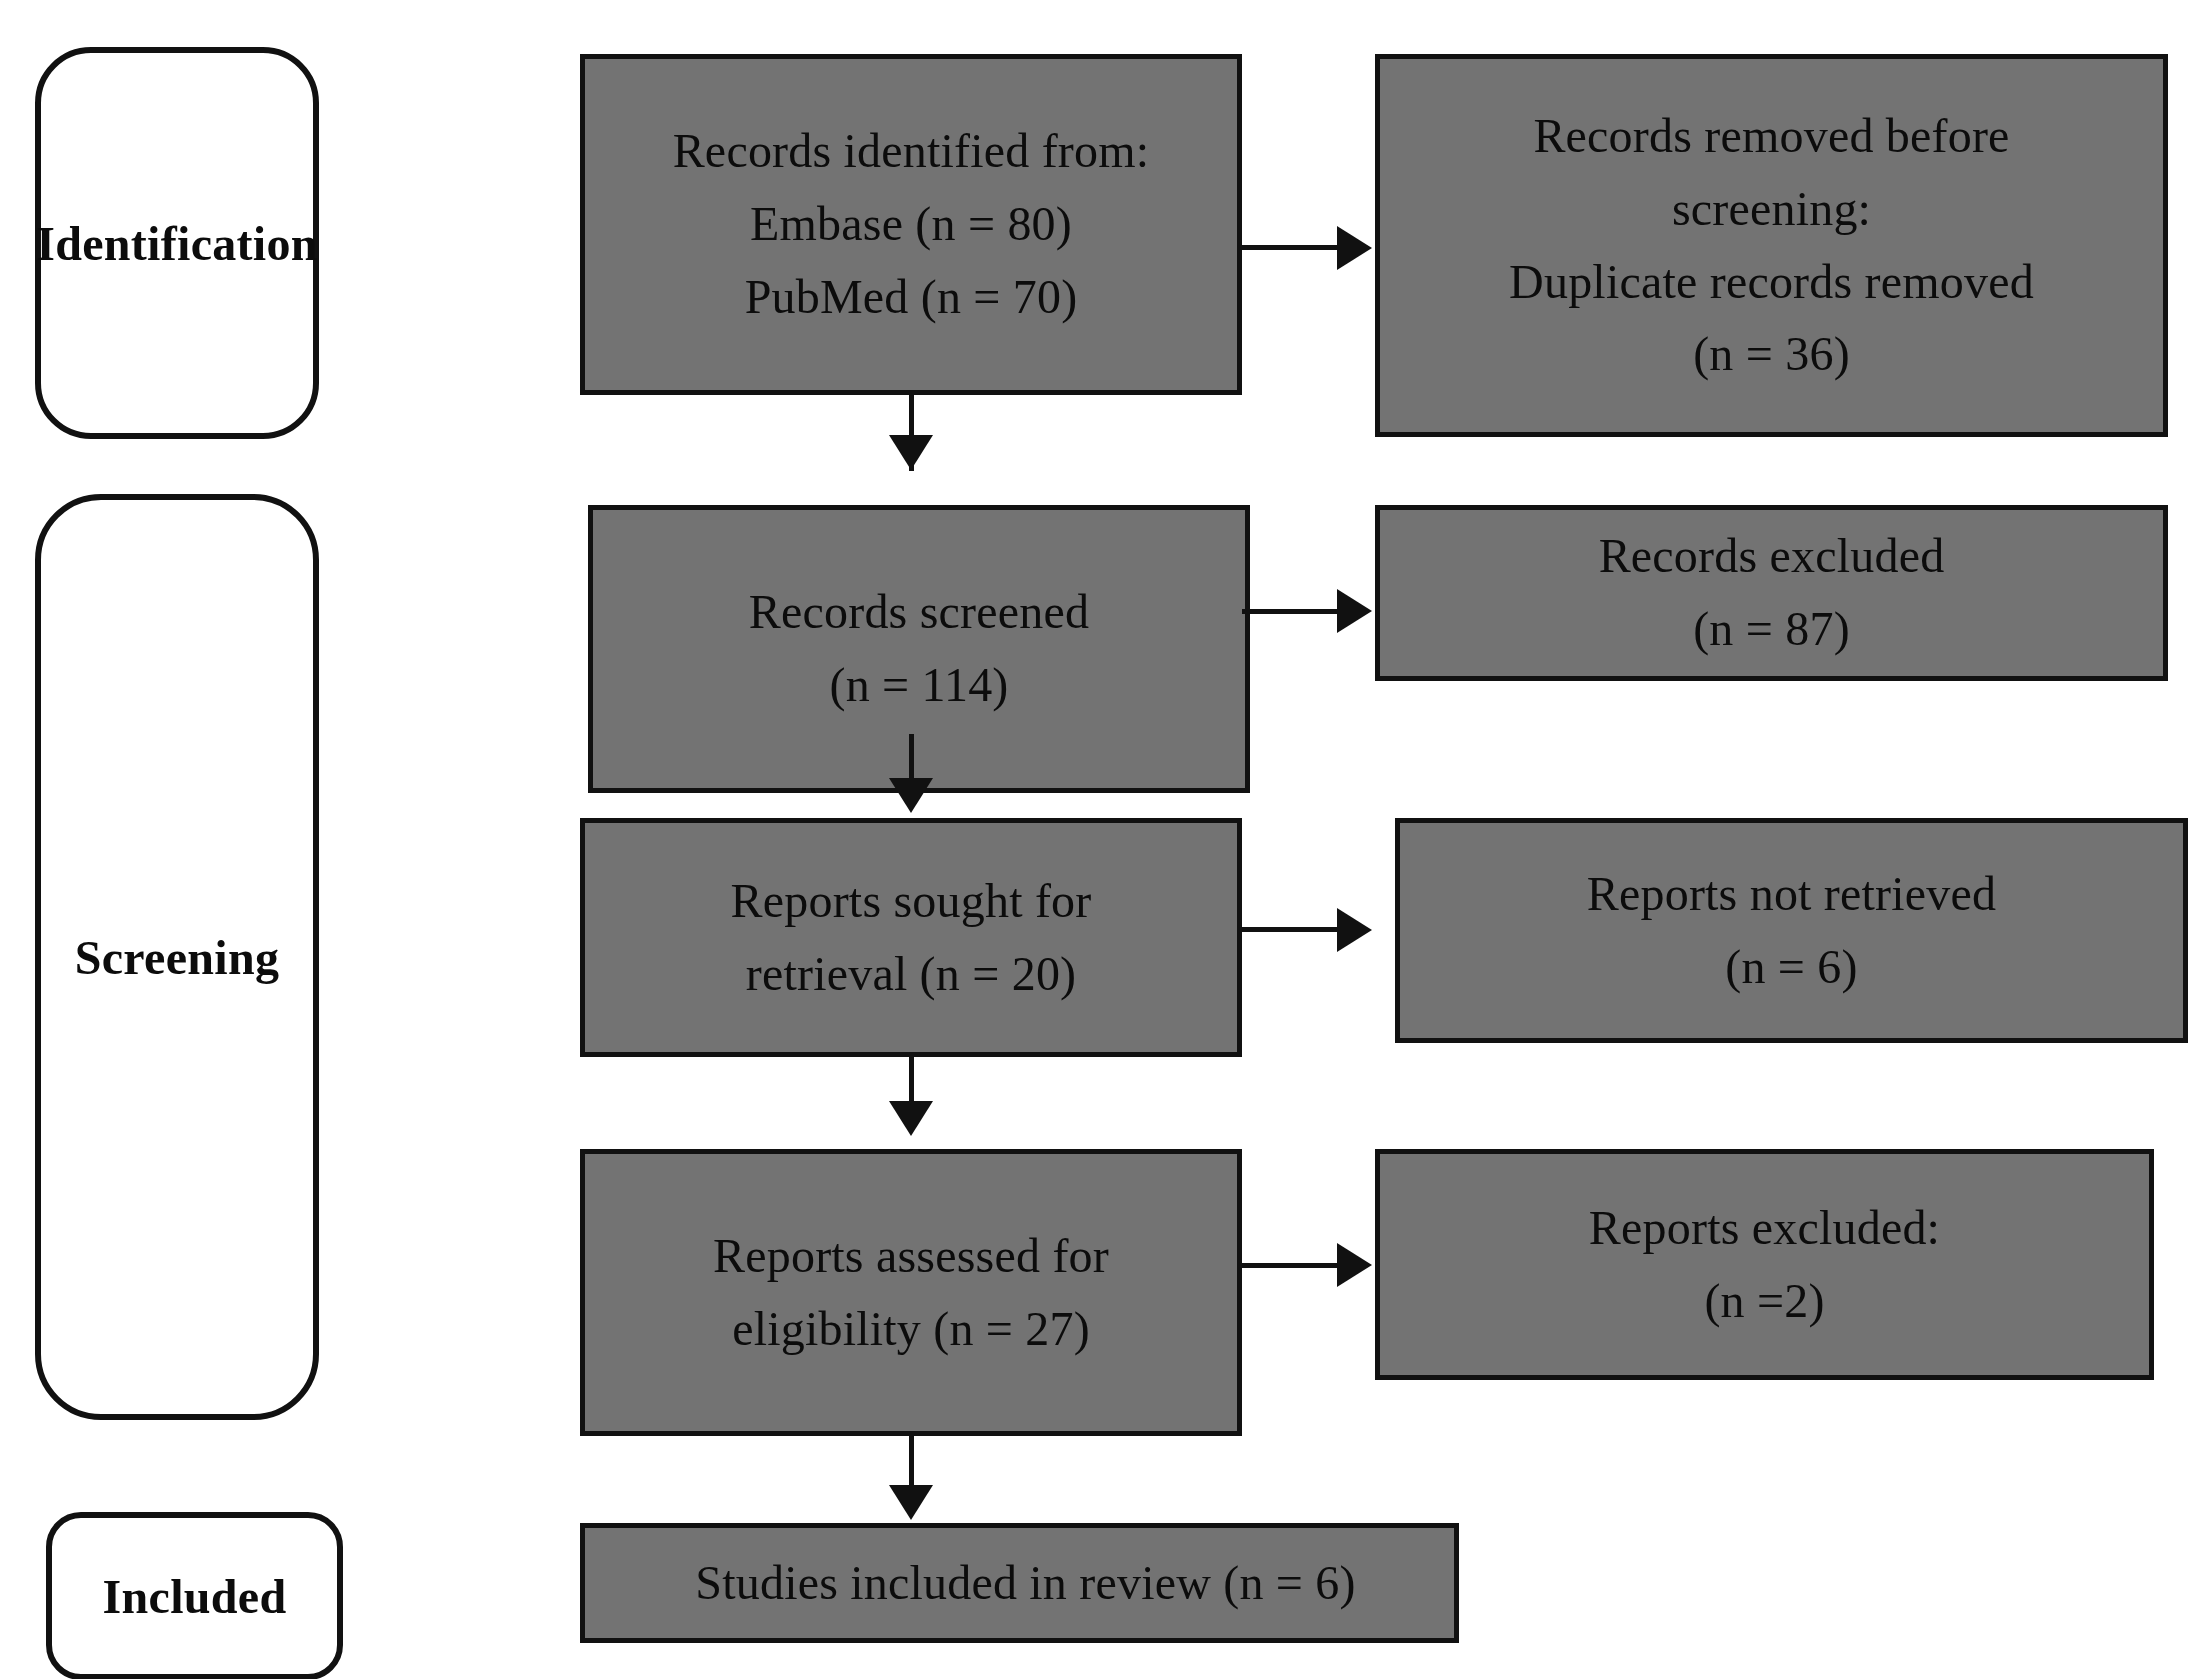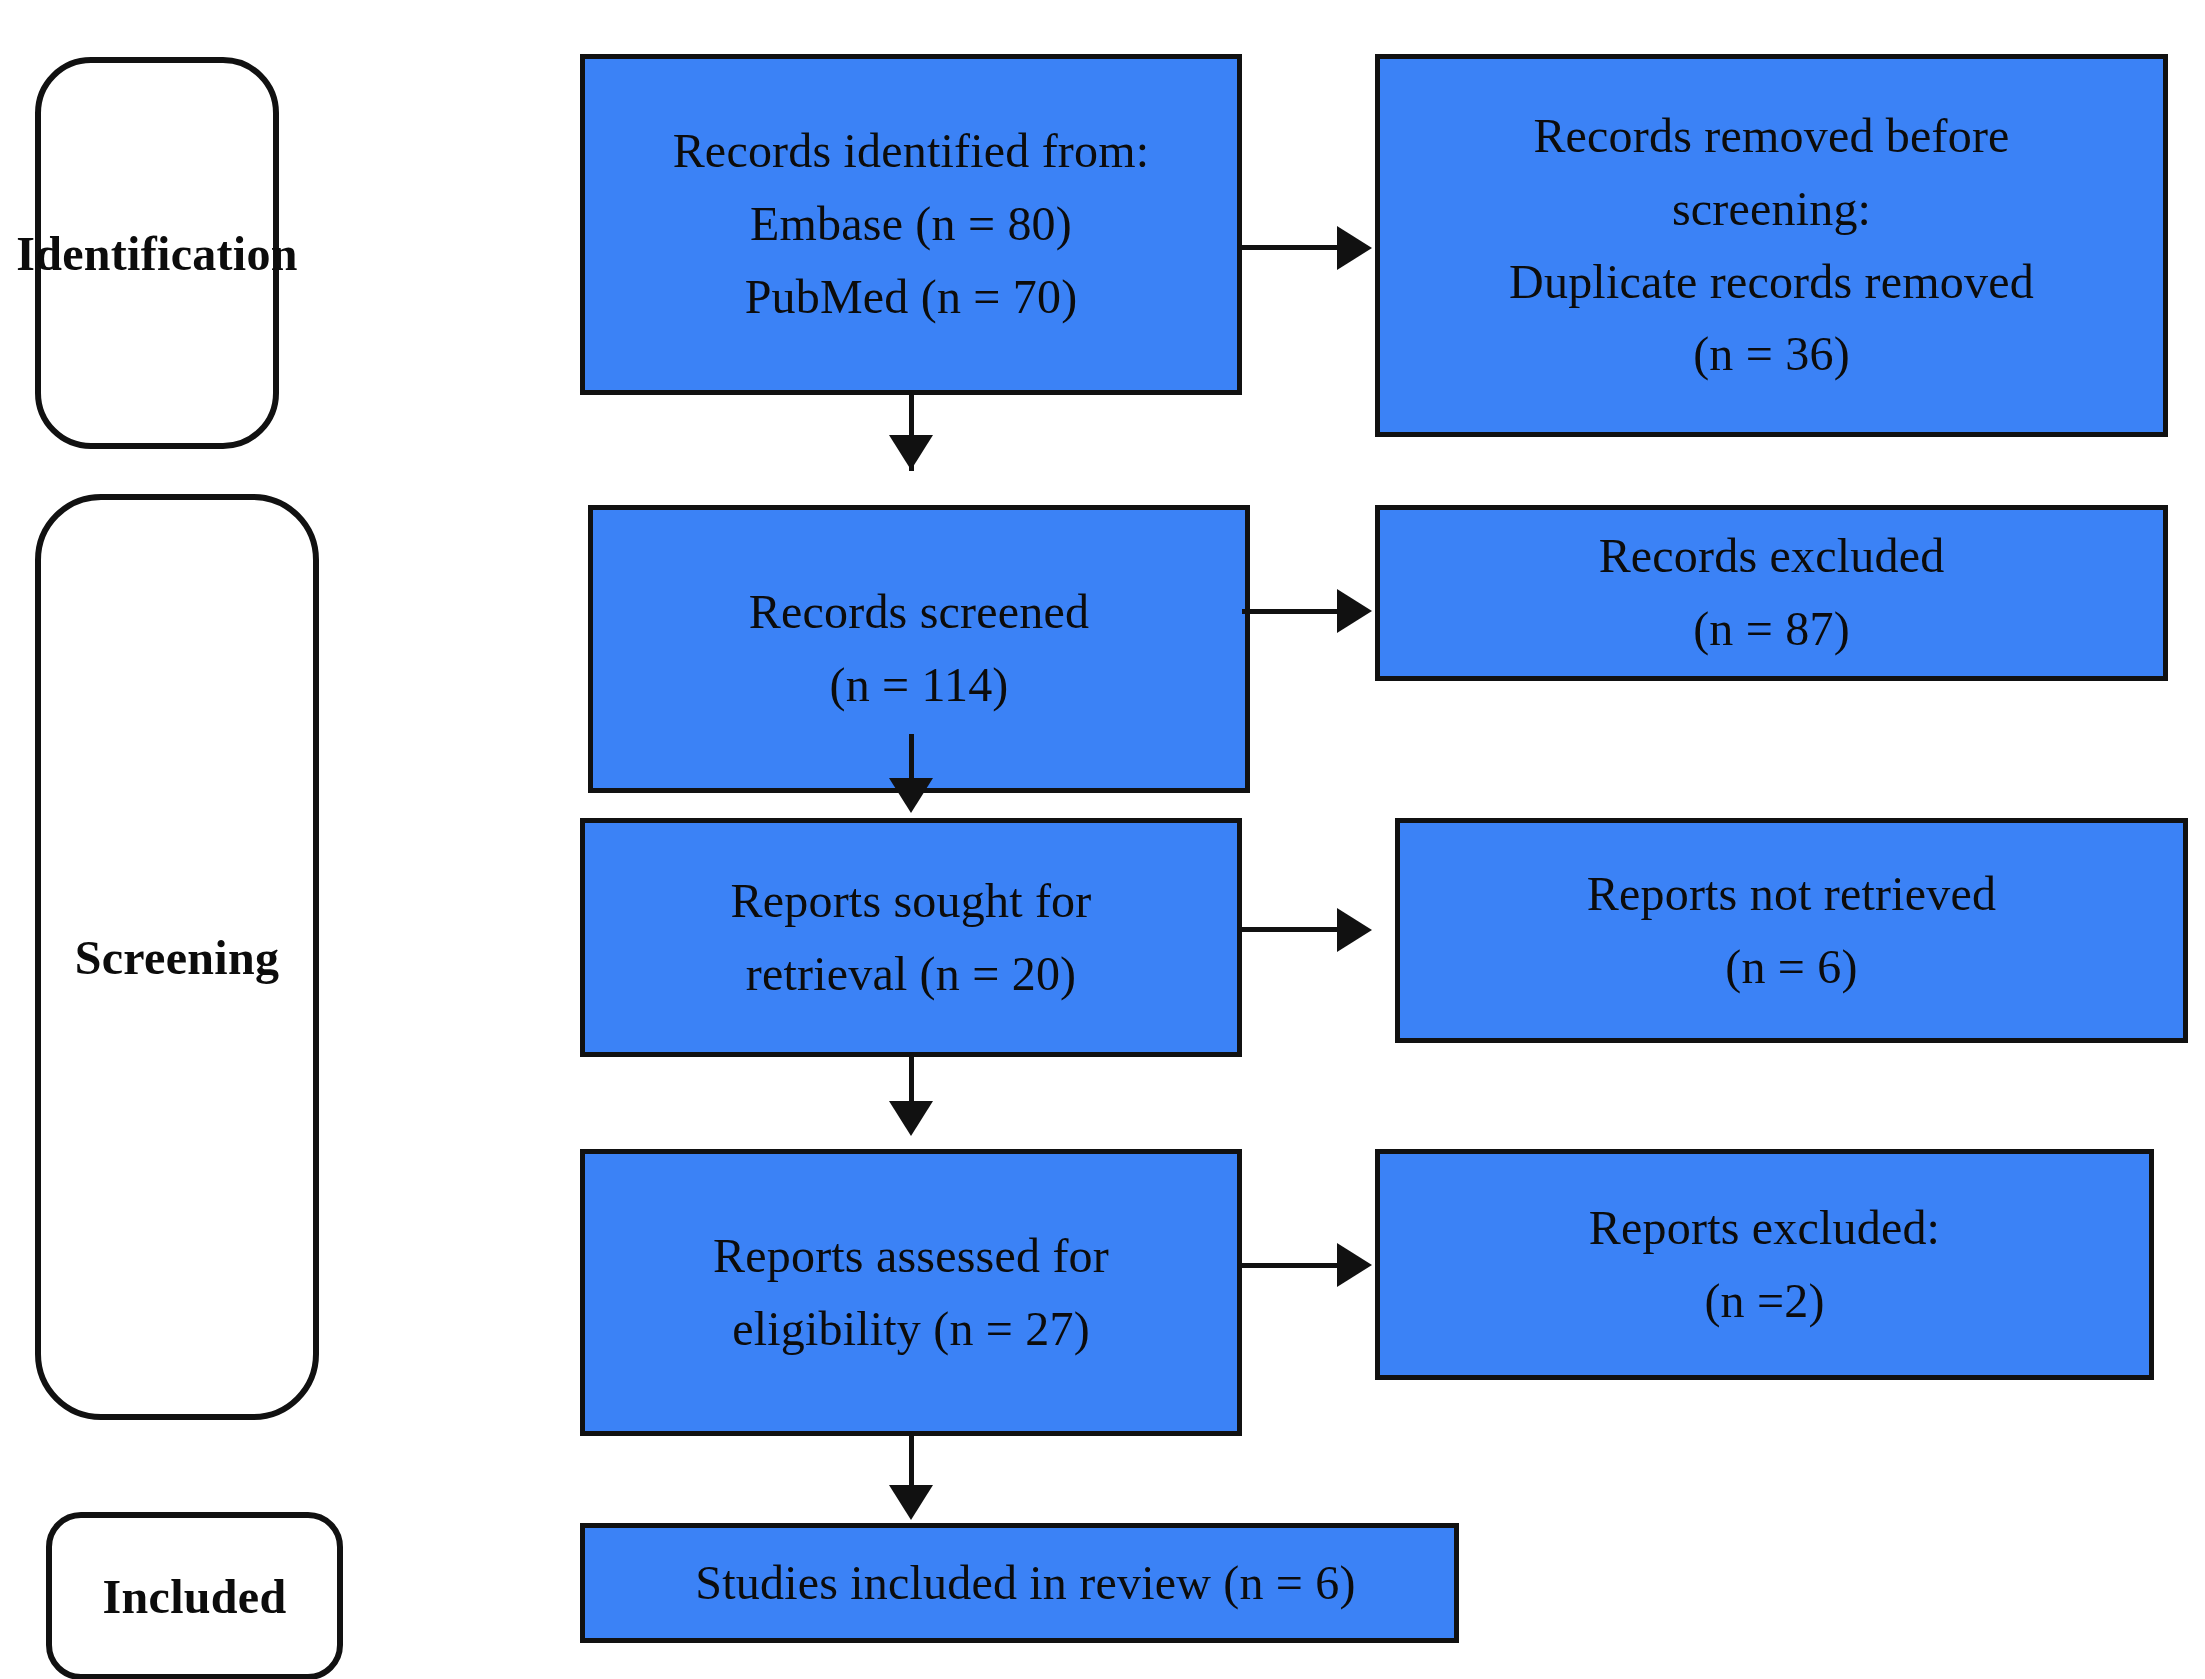--- a/index.html
+++ b/index.html
@@ -21,7 +21,7 @@
   .node {
     position: absolute;
     box-sizing: border-box;
-    background: #3b82f6;
+    background: #737373;
     border: 5.4px solid #111111;
     display: flex;
     align-items: center;

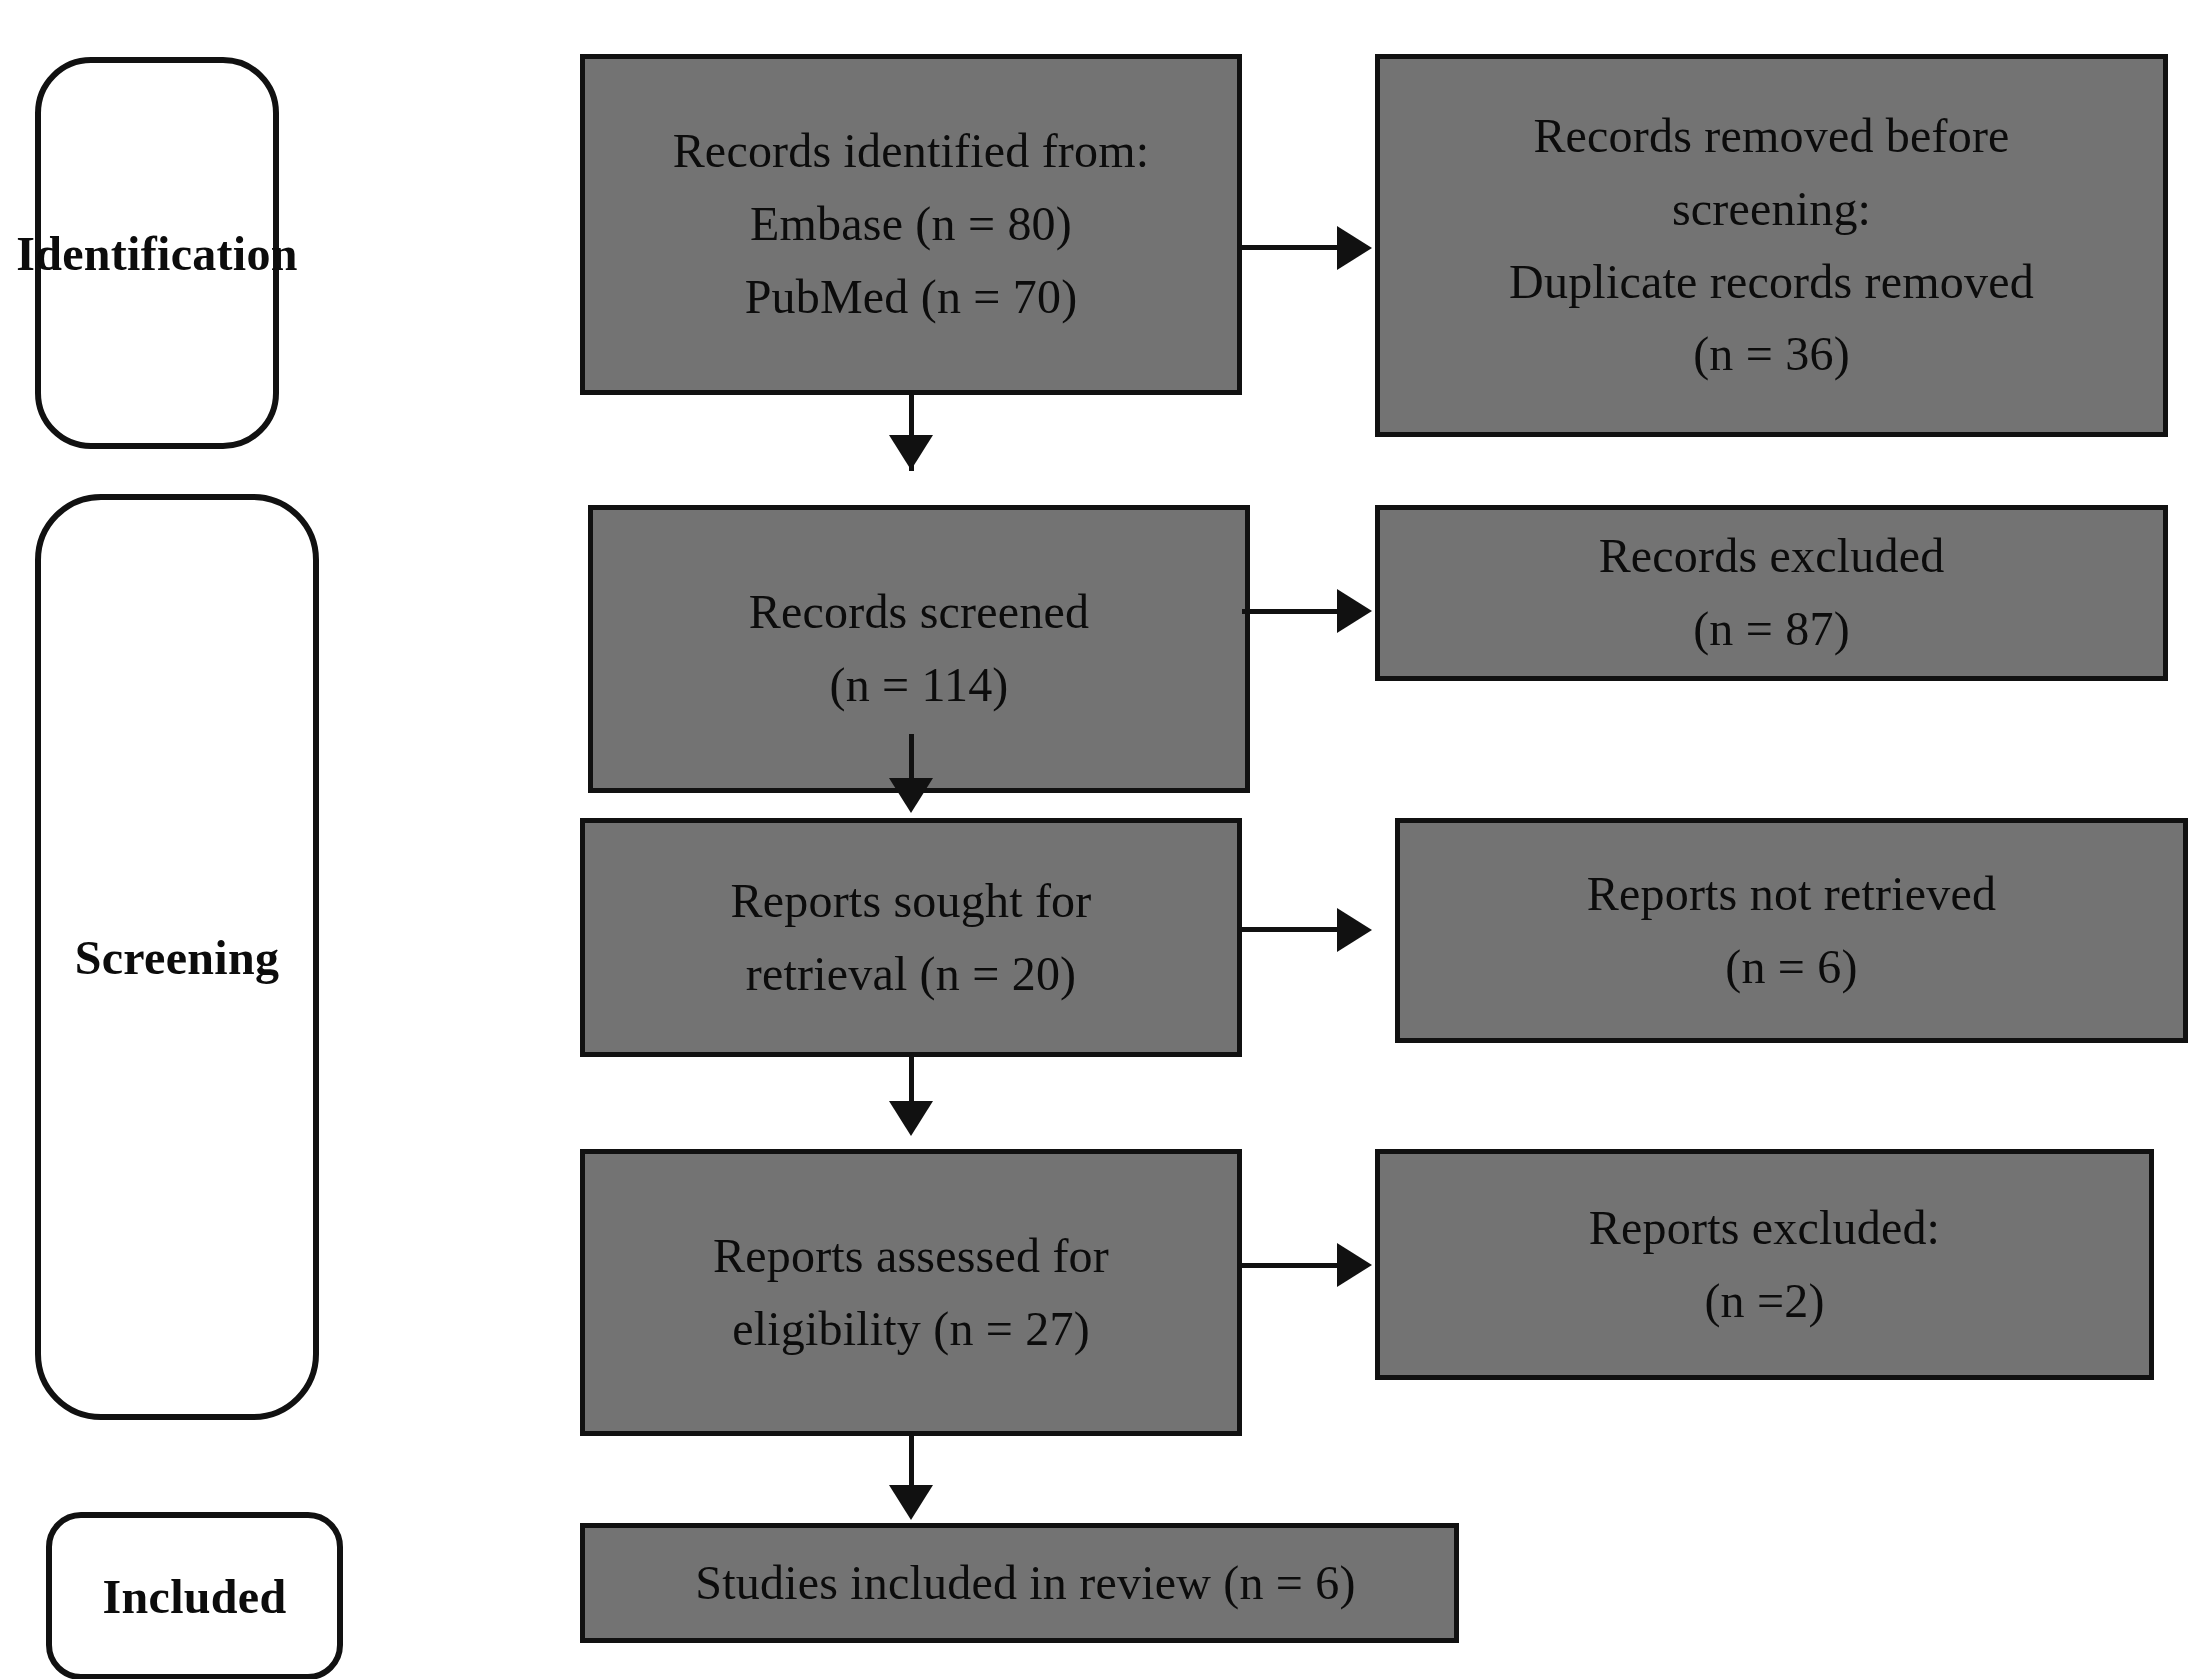--- a/index.html
+++ b/index.html
@@ -56,7 +56,7 @@
   }
 
   
-  #stage-identification { left: 35px;  top: 57px;   width: 244px;  height: 392px; }
+  #stage-identification { left: 35px;  top: 47px;   width: 284px;  height: 392px; }
   #stage-screening      { left: 35px;  top: 494px;  width: 284px;  height: 926px; border-radius: 66px; }
   #stage-included       { left: 46px;  top: 1512px; width: 297px;  height: 168px; border-radius: 35px; }
 

